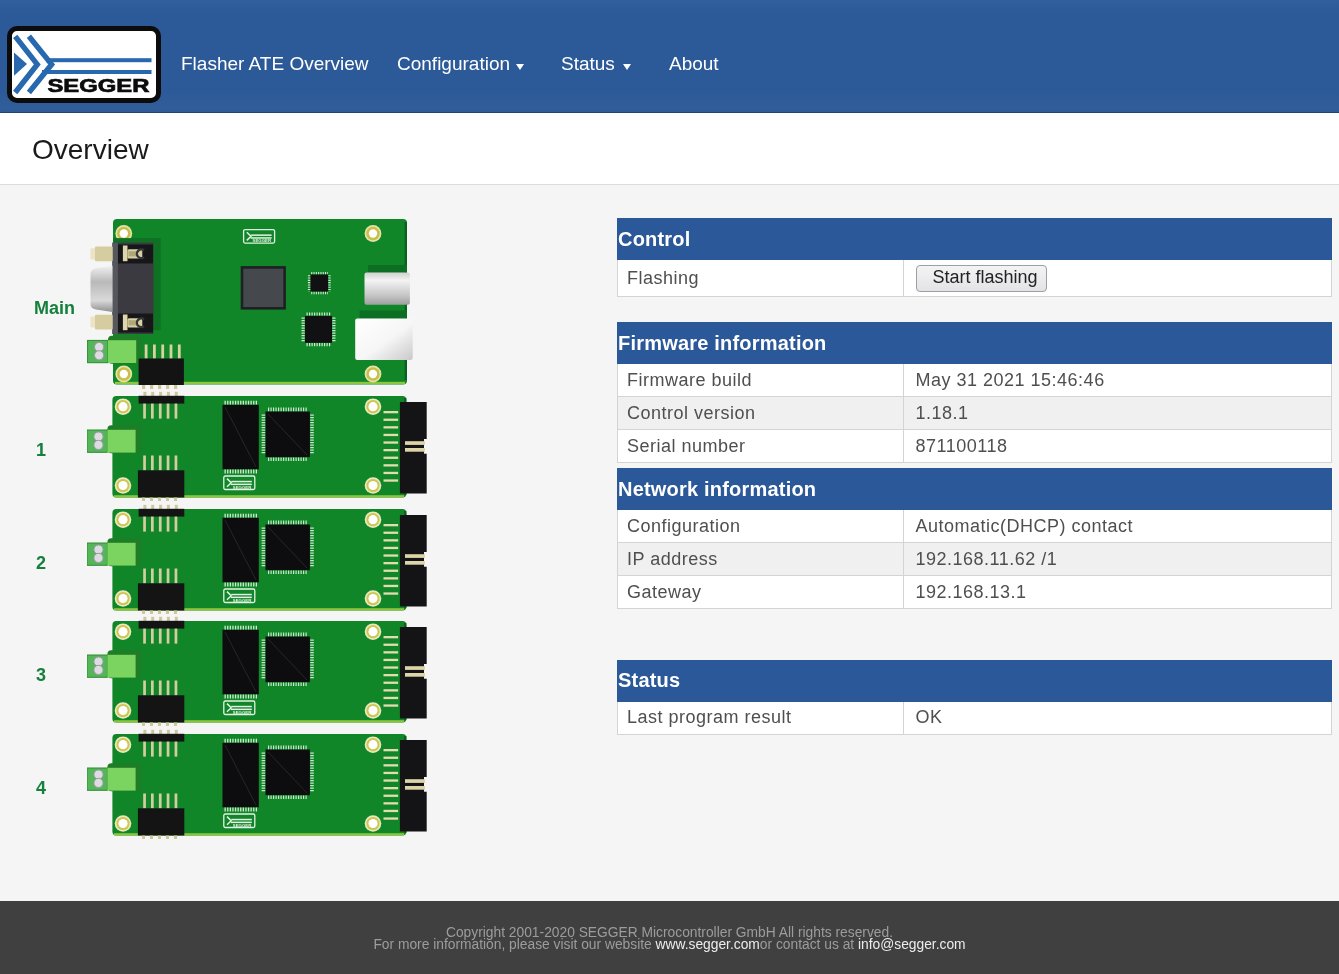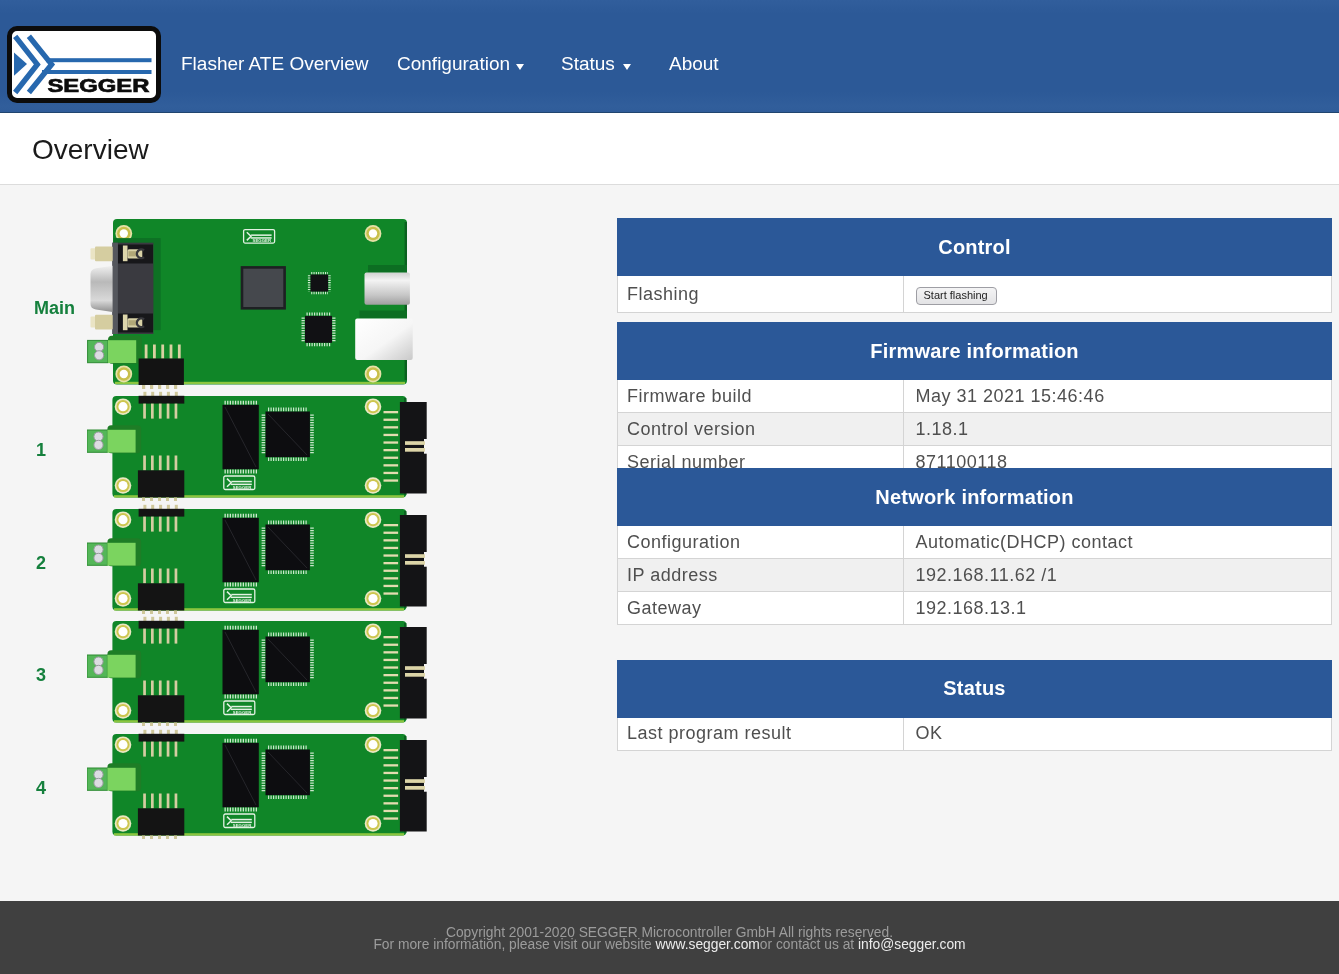--- a/index.html
+++ b/index.html
@@ -13,7 +13,7 @@
 .caret { position:absolute; width:0; height:0; border-left:4.5px solid transparent; border-right:4.5px solid transparent; border-top:6.5px solid #fff; }
 
 .tbl { position:absolute; left:617px; width:715px; border-collapse:collapse; background:#fff; }
-.tbl th { background:#2b5898; color:#fff; font-size:20px; font-weight:bold; height:57px; text-align:center; border:1px solid #2b5898; letter-spacing:0.2px; }
+.tbl th { background:#2b5898; color:#fff; font-size:20px; font-weight:bold; height:41px; text-align:left; border:1px solid #2b5898; letter-spacing:0.2px; }
 .tbl td { font-size:18px; color:#4f4f4f; letter-spacing:0.5px; height:33px; padding:0 0 0 11.5px; border:1px solid #d4d4d4; }
 .tbl tr.alt td { background:#f0f0f0; }
 .tbl td.lbl { width:286px; padding-left:9px; }

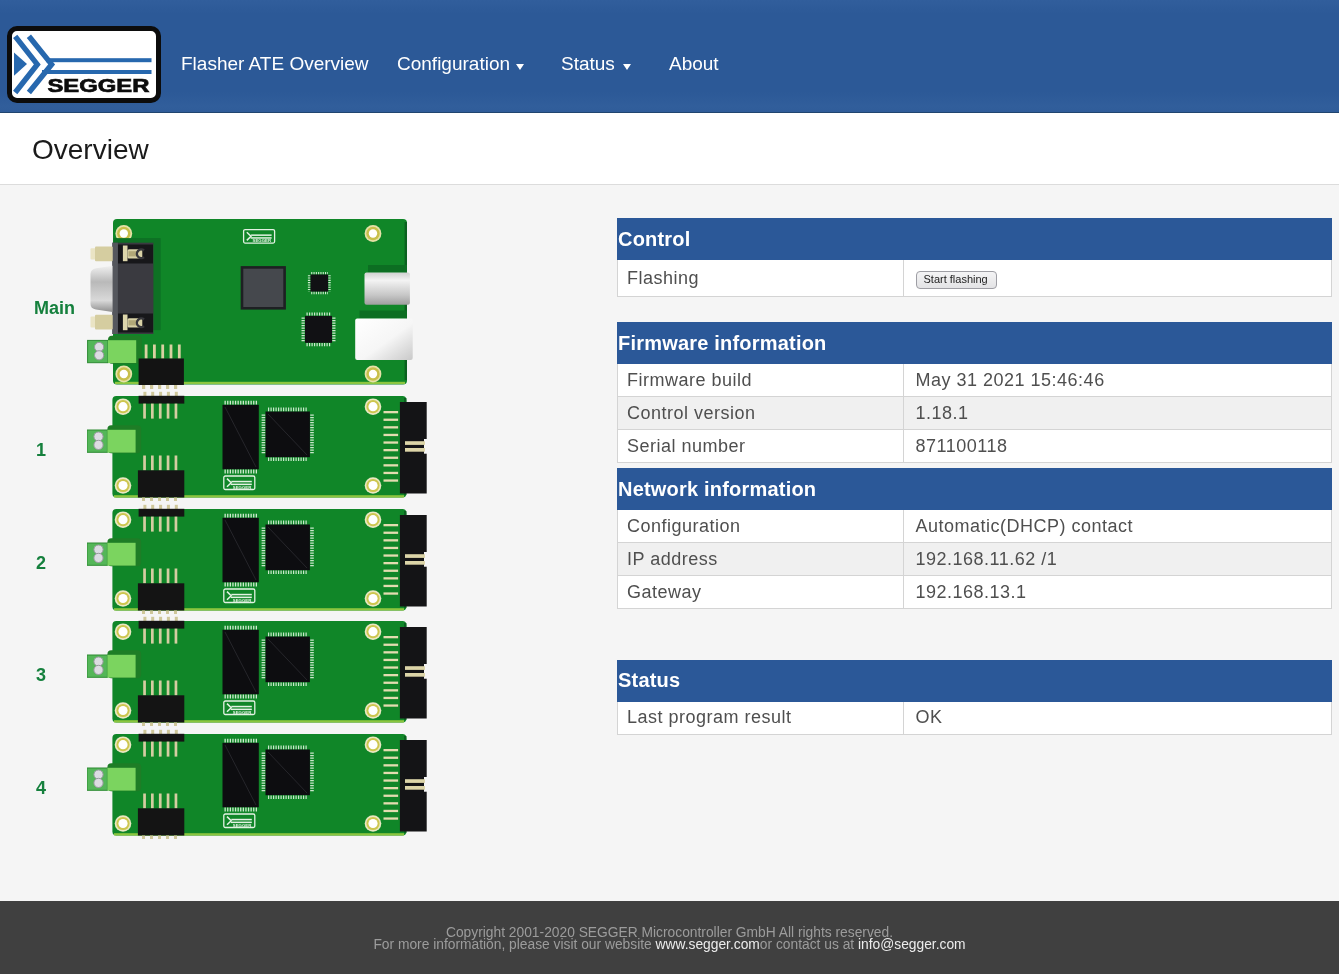--- a/index.html
+++ b/index.html
@@ -17,7 +17,7 @@
 .tbl td { font-size:18px; color:#4f4f4f; letter-spacing:0.5px; height:33px; padding:0 0 0 11.5px; border:1px solid #d4d4d4; }
 .tbl tr.alt td { background:#f0f0f0; }
 .tbl td.lbl { width:286px; padding-left:9px; }
-#btn { display:inline-block; font-size:11px; font-weight:normal; letter-spacing:0; color:#222; background:linear-gradient(#f4f4f5,#e3e3e5); border:1px solid #9e9ea4; border-radius:4px; padding:1px 8px 3px 7px; }
+#btn { display:inline-block; font-size:18px; font-weight:normal; letter-spacing:0; color:#222; background:linear-gradient(#f4f4f5,#e3e3e5); border:1px solid #9e9ea4; border-radius:4px; padding:1px 8px 3px 16px; }
 .boardlabel { position:absolute; font-weight:bold; color:#15803d; font-size:18px; }
 .bsvg { position:absolute; }
 #footer { position:absolute; left:0; top:901px; width:1339px; height:73px; background:#404040; color:#9c9c9c; font-size:13.8px; text-align:center; }

